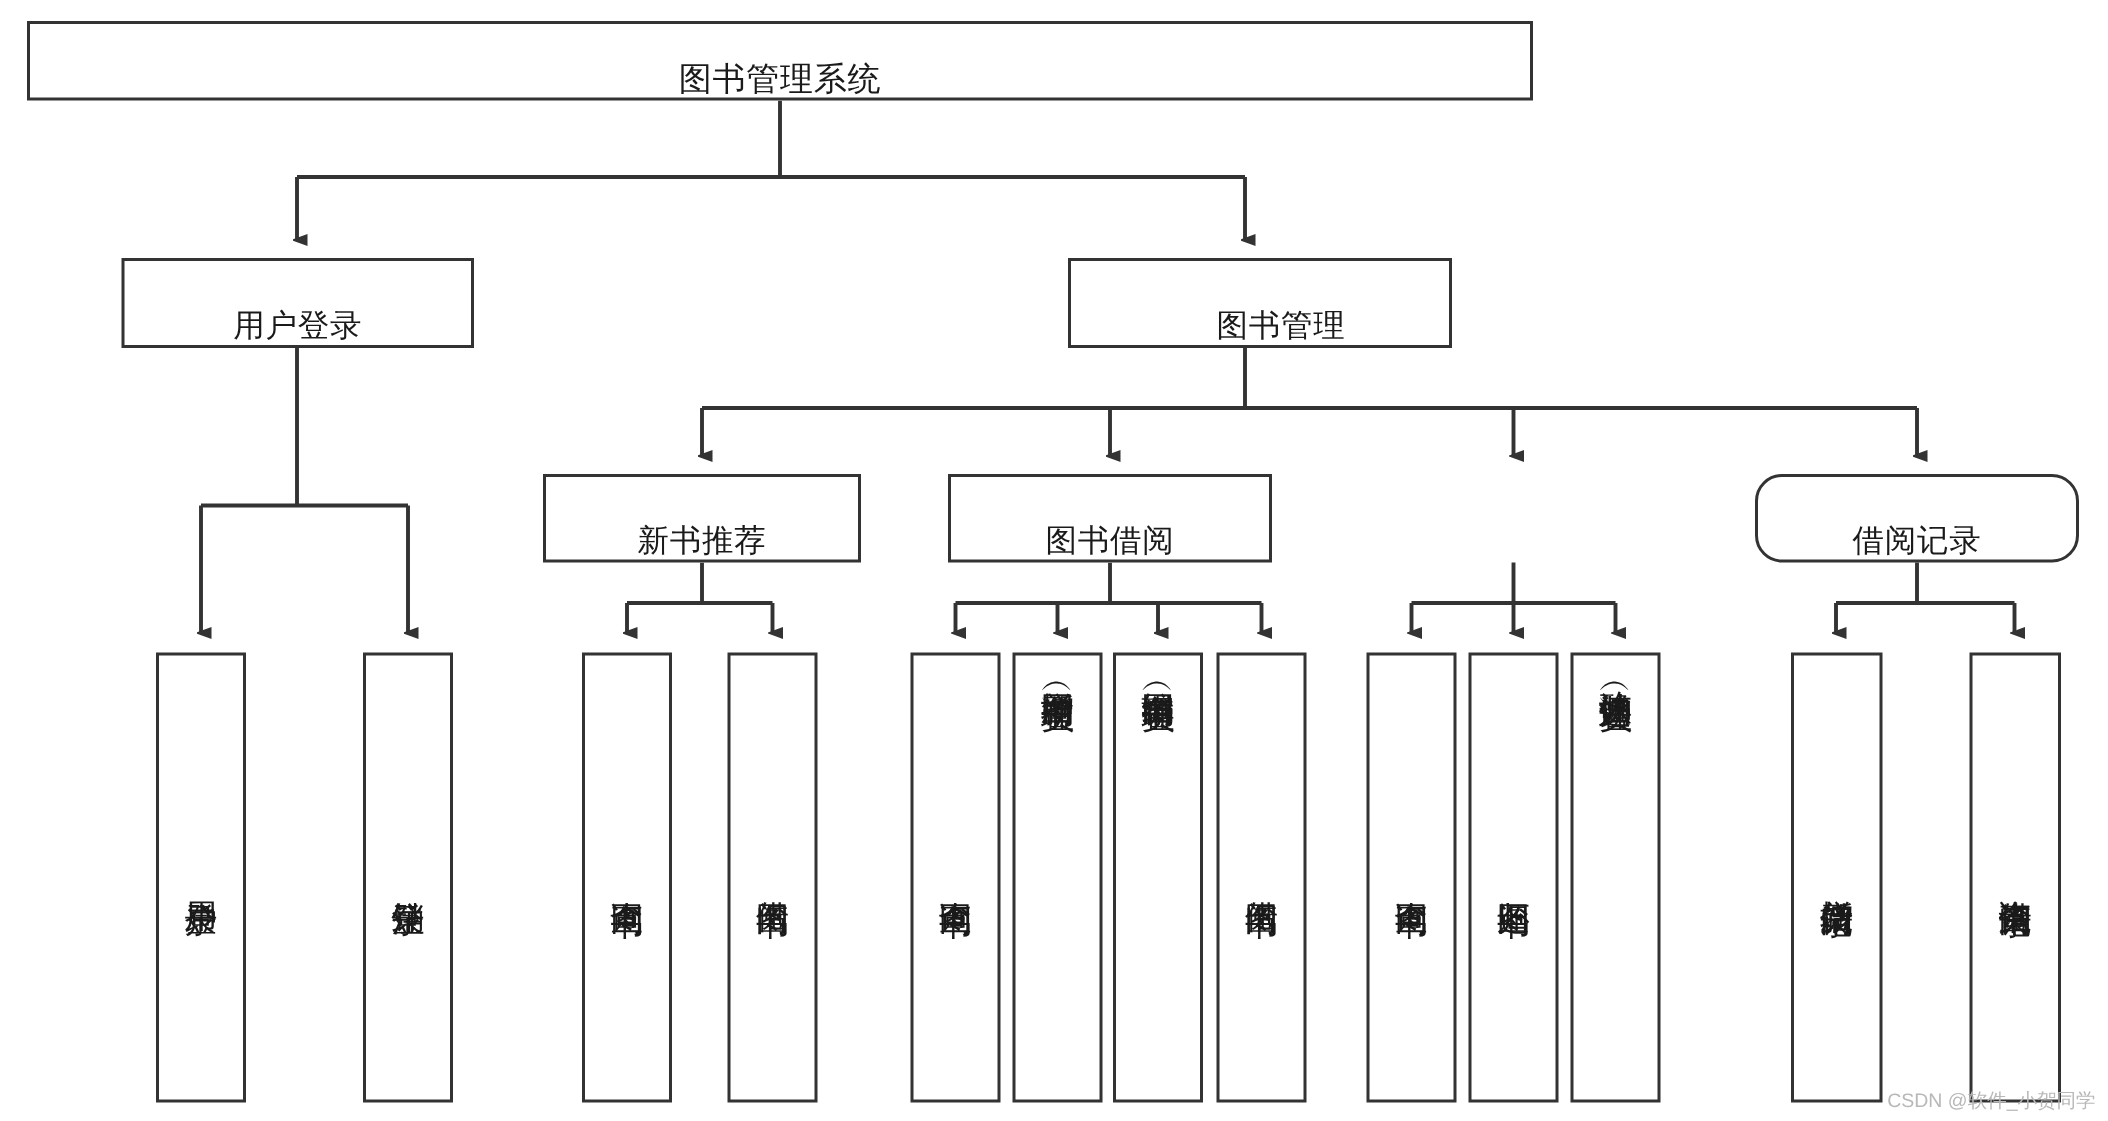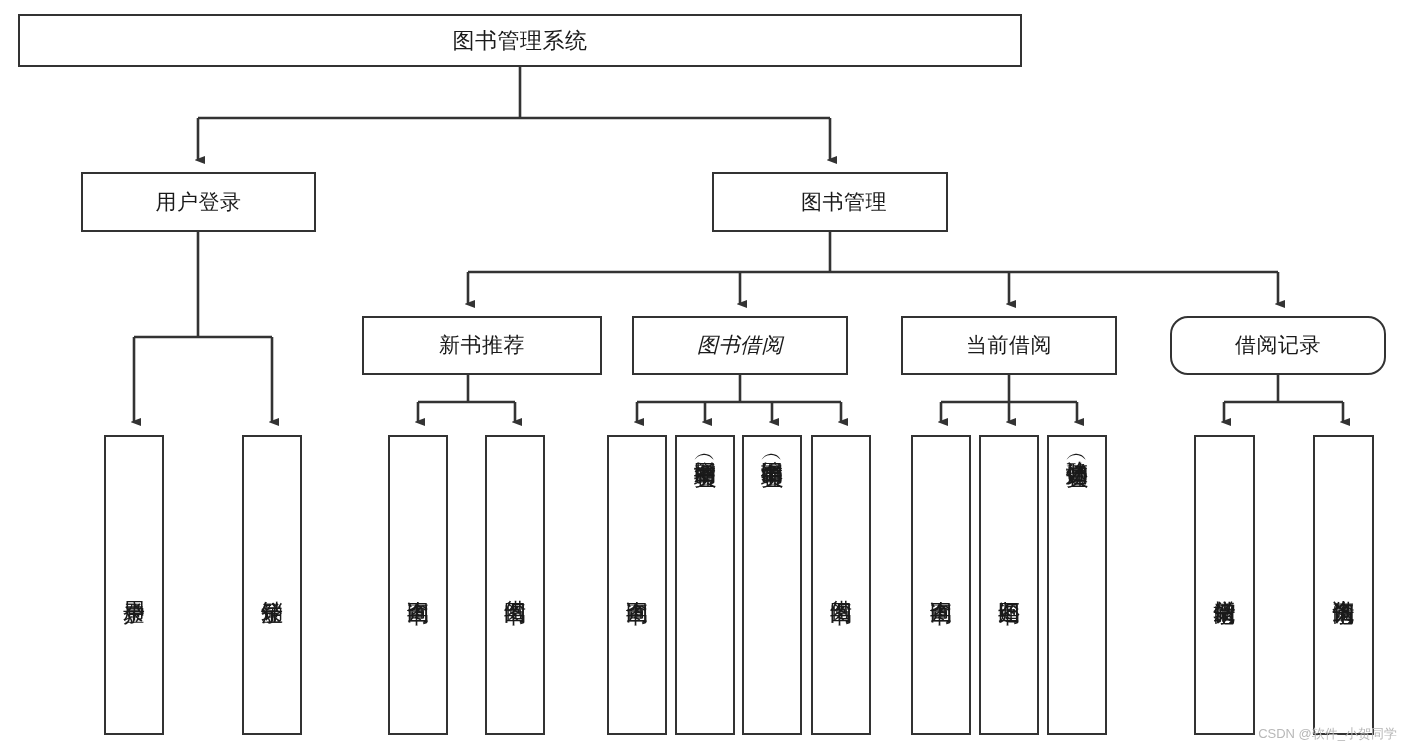--- a/index.html
+++ b/index.html
@@ -31,7 +31,7 @@
     background: #ffffff;
     border: 2px solid #333333;
     display: flex;
-    align-items: center;
+    align-items: flex-end;
     justify-content: center;
     z-index: 2;
   }

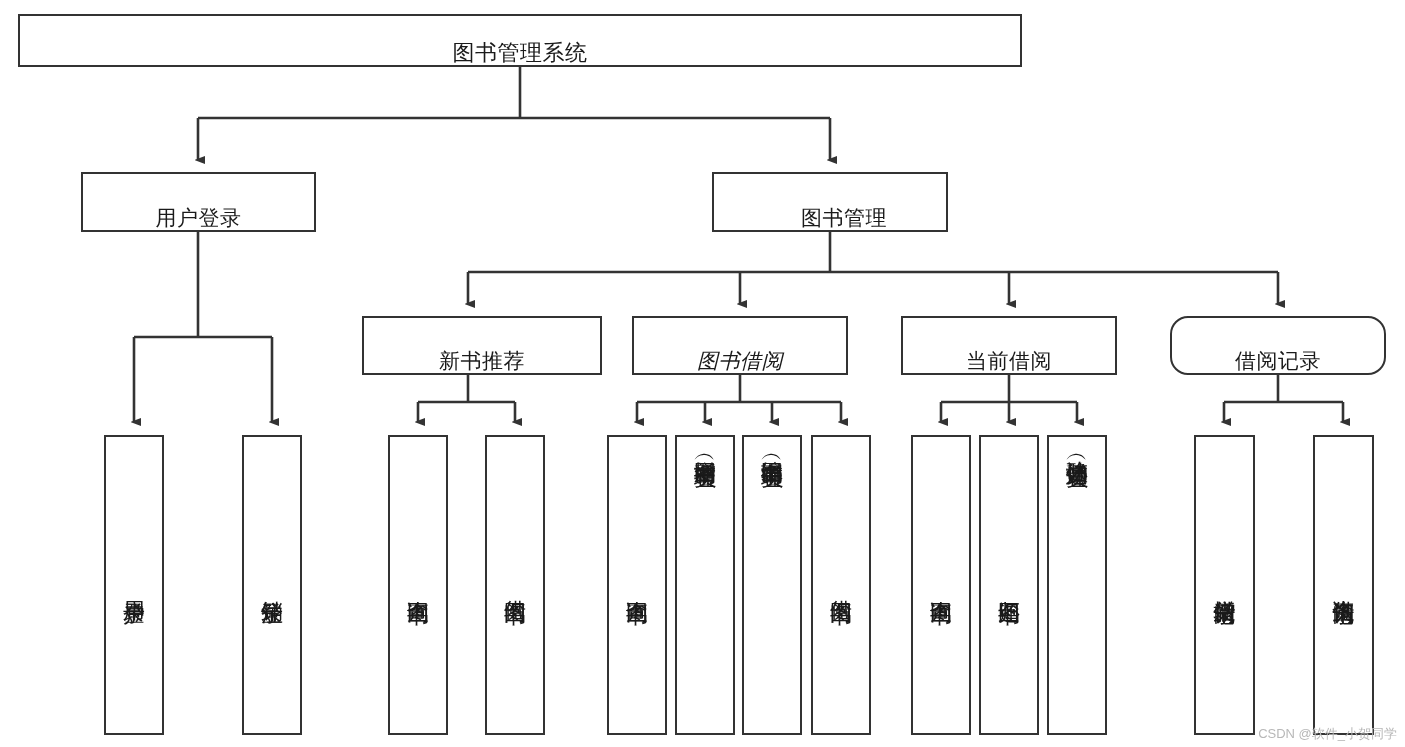--- a/index.html
+++ b/index.html
@@ -136,7 +136,7 @@
     <span class="node-label">用户登录</span>
   </div>
 
-  <div class="node" style="left:712px; top:172px; width:236px; height:60px;padding-left:28px;">
+  <div class="node" style="left:712px; top:172px; width:256px; height:60px;padding-left:28px;">
     <span class="node-label">图书管理</span>
   </div>
 

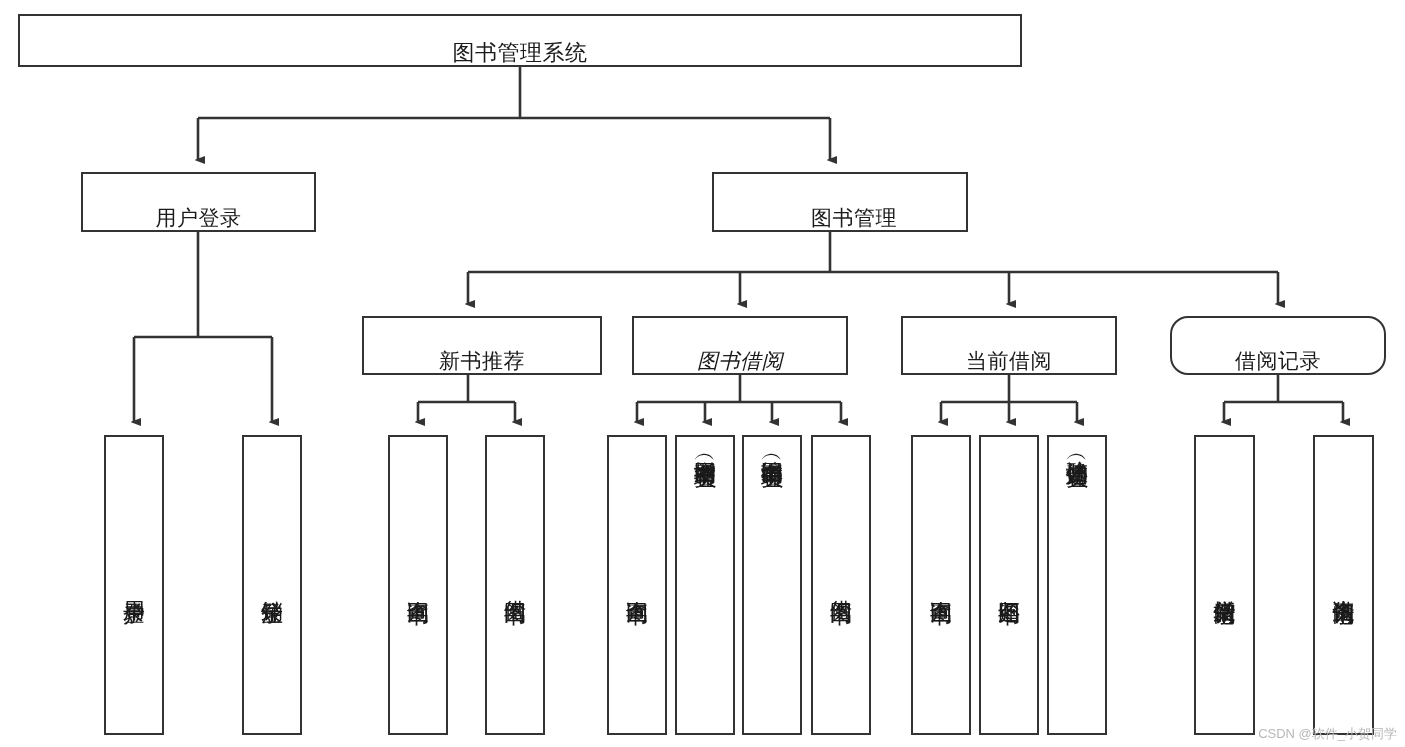--- a/index.html
+++ b/index.html
@@ -140,7 +140,7 @@
     <span class="node-label">图书管理</span>
   </div>
 
-  <div class="node" style="left:362px; top:316px; width:240px; height:59px;">
+  <div class="node" style="left:362px; top:316px; width:212px; height:59px;">
     <span class="node-label">新书推荐</span>
   </div>
 

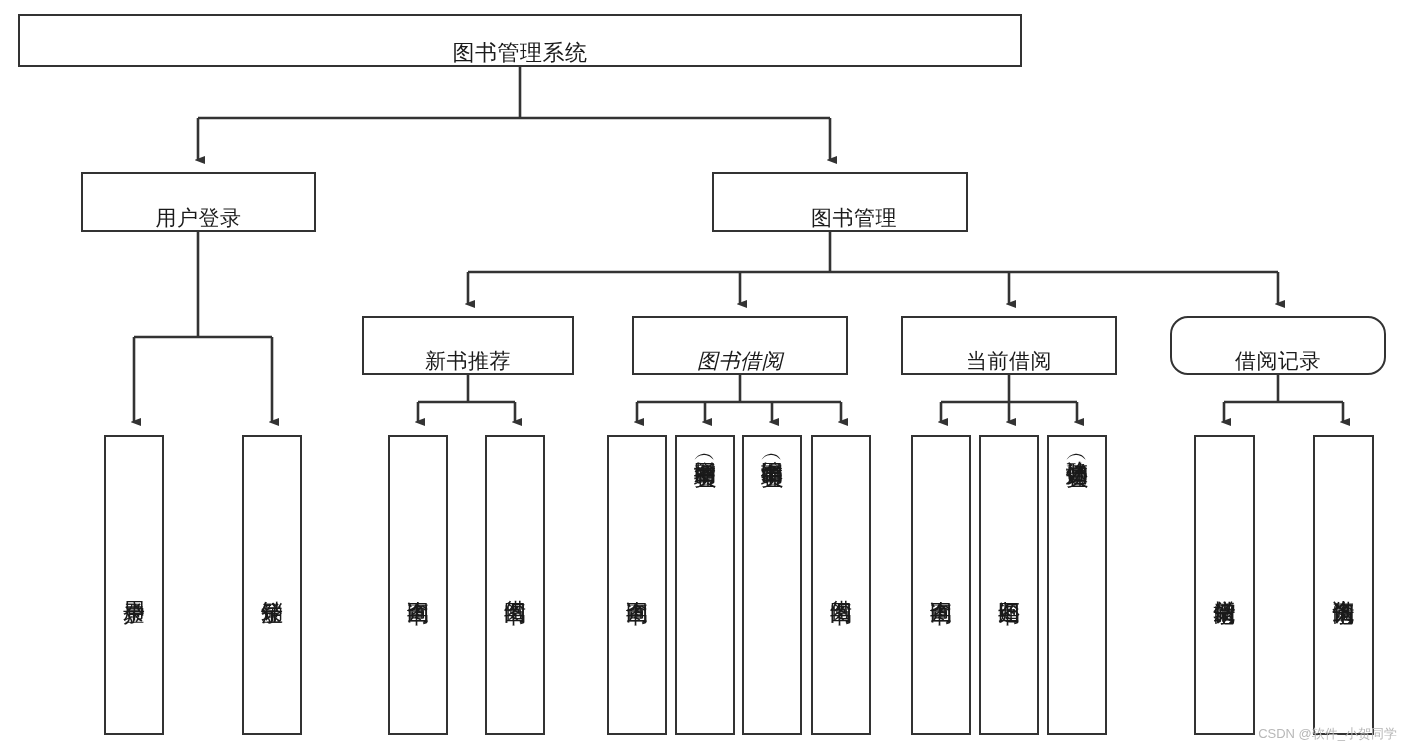--- a/index.html
+++ b/index.html
@@ -144,7 +144,7 @@
     <span class="node-label">新书推荐</span>
   </div>
 
-  <div class="node" style="left:632px; top:316px; width:216px; height:59px;font-style:italic;">
+  <div class="node" style="left:632px; top:316px; width:216px; height:59px;">
     <span class="node-label">图书借阅</span>
   </div>
 

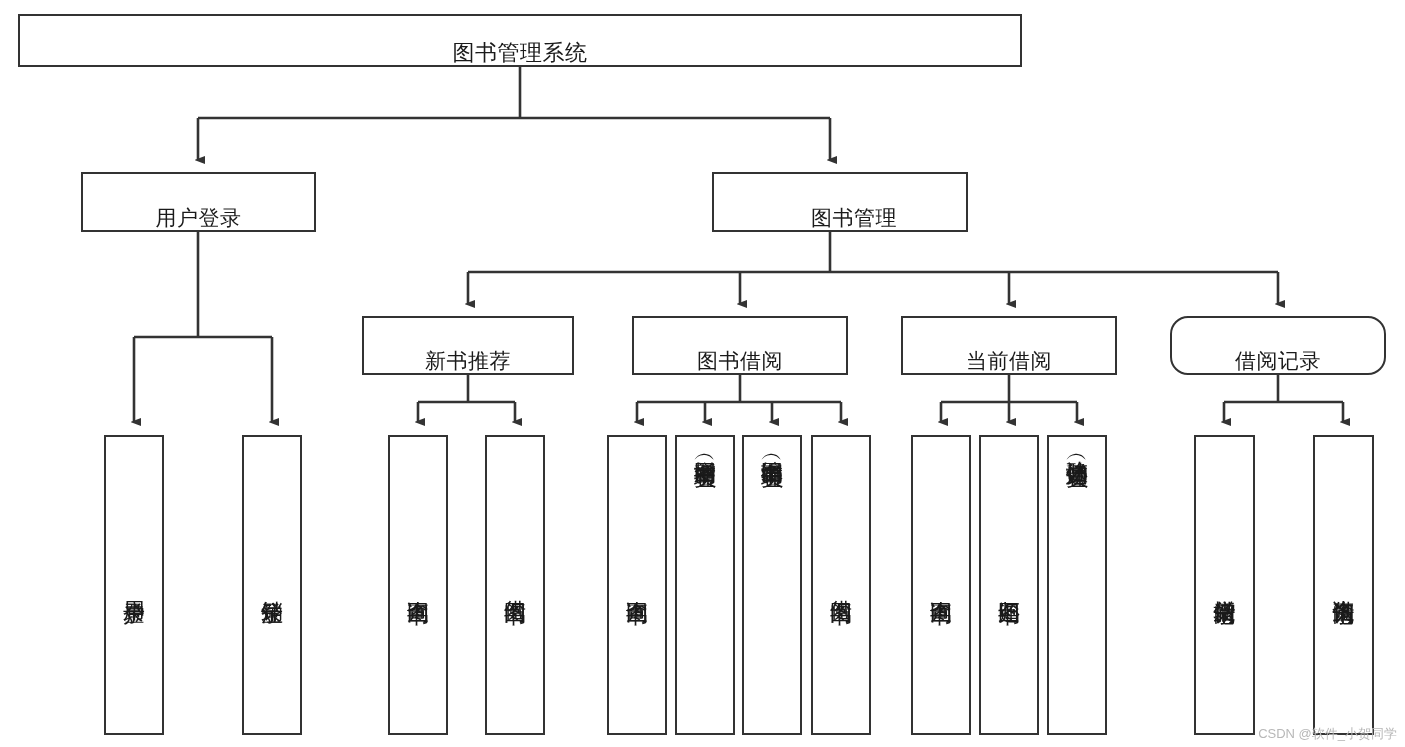--- a/index.html
+++ b/index.html
@@ -148,9 +148,6 @@
     <span class="node-label">图书借阅</span>
   </div>
 
-  <div class="node" style="left:901px; top:316px; width:216px; height:59px;">
-    <span class="node-label">当前借阅</span>
-  </div>
 
   <div class="node" style="left:1170px; top:316px; width:216px; height:59px;border-radius:18px;">
     <span class="node-label">借阅记录</span>

